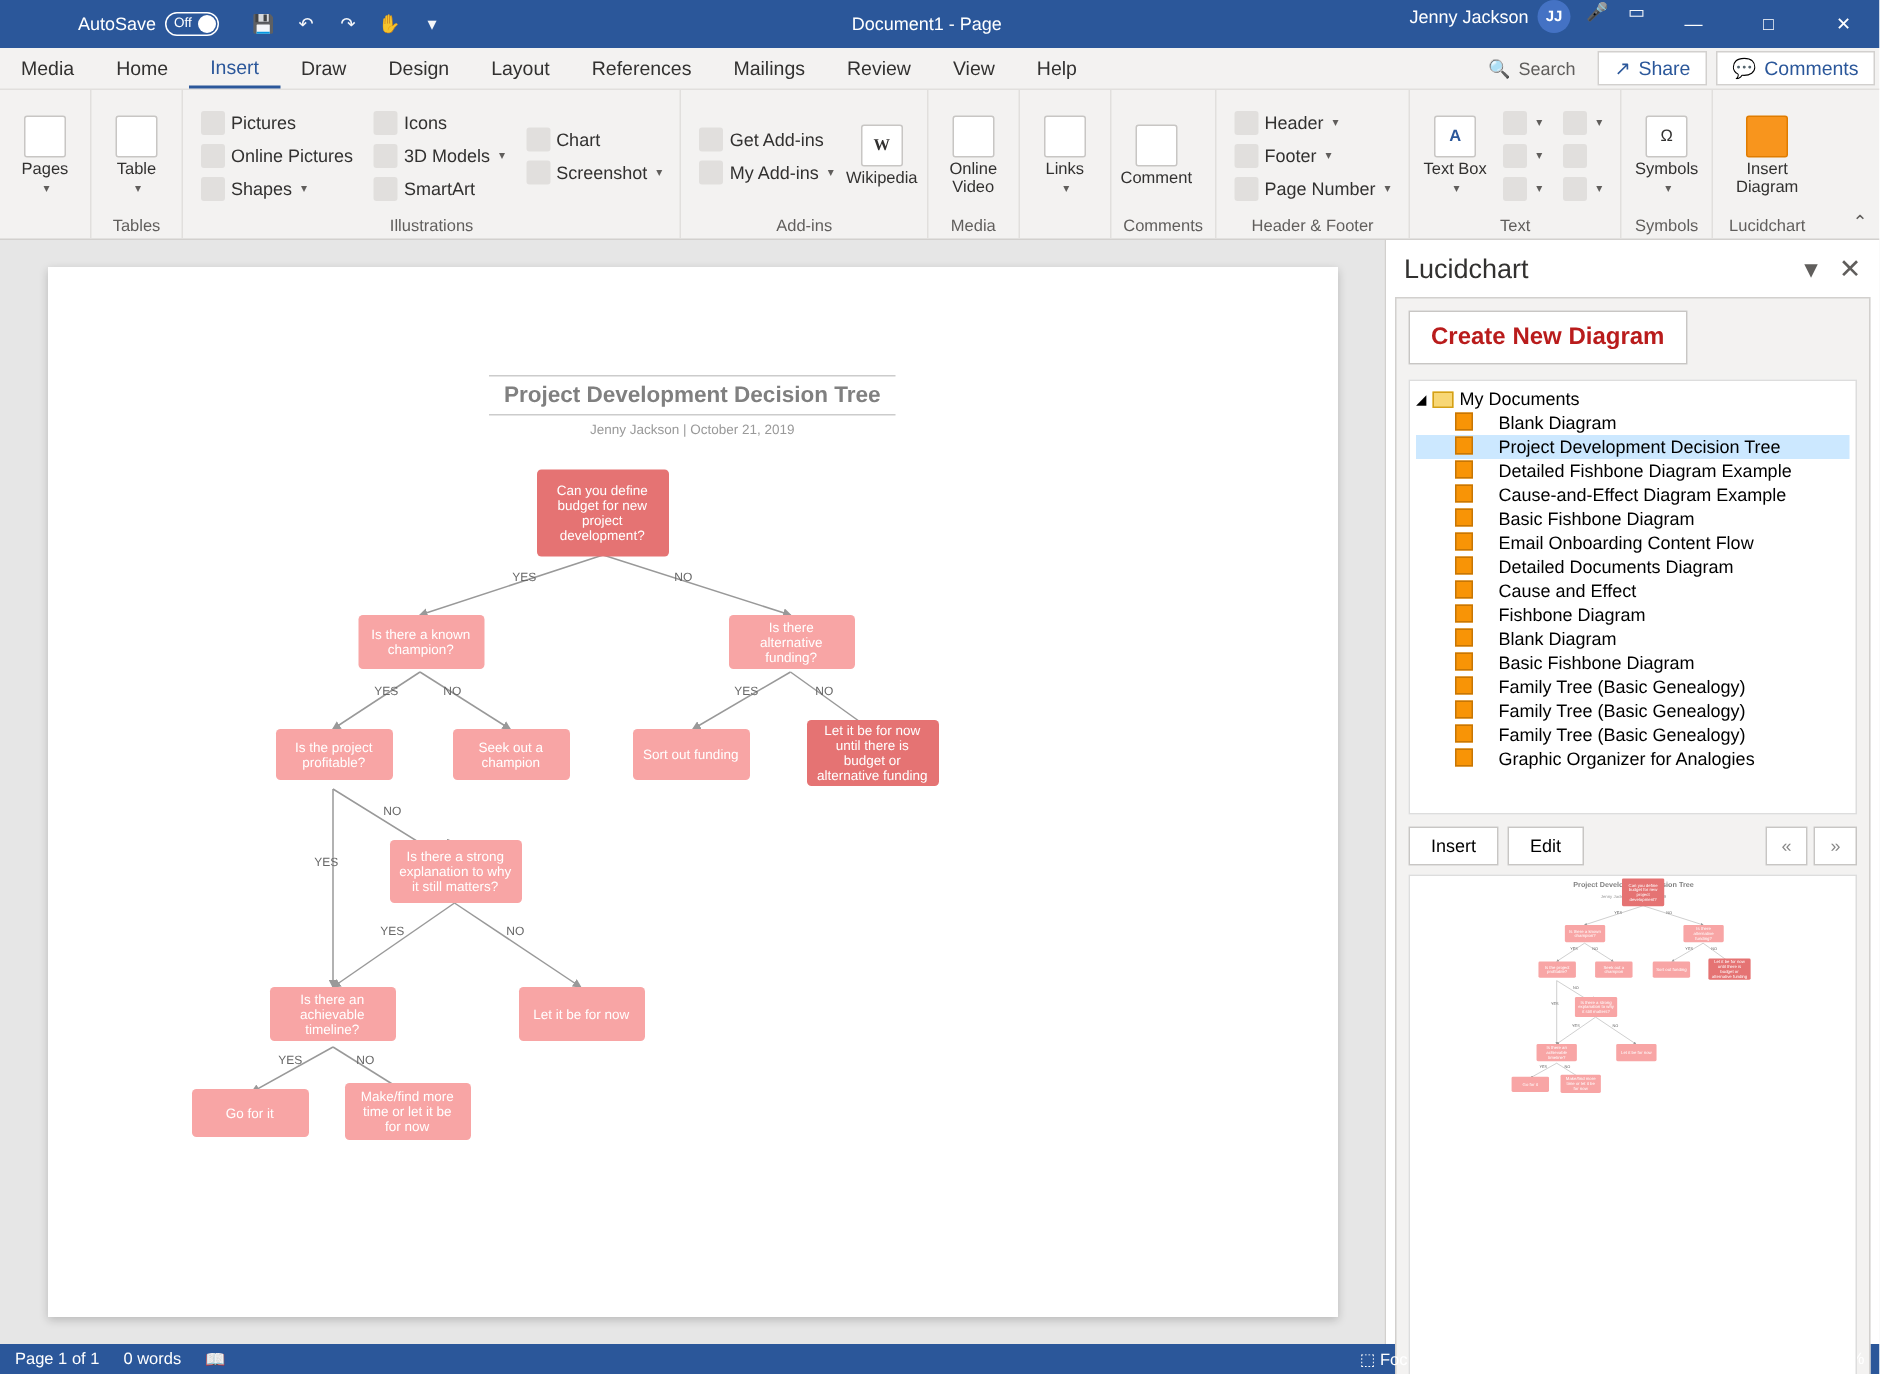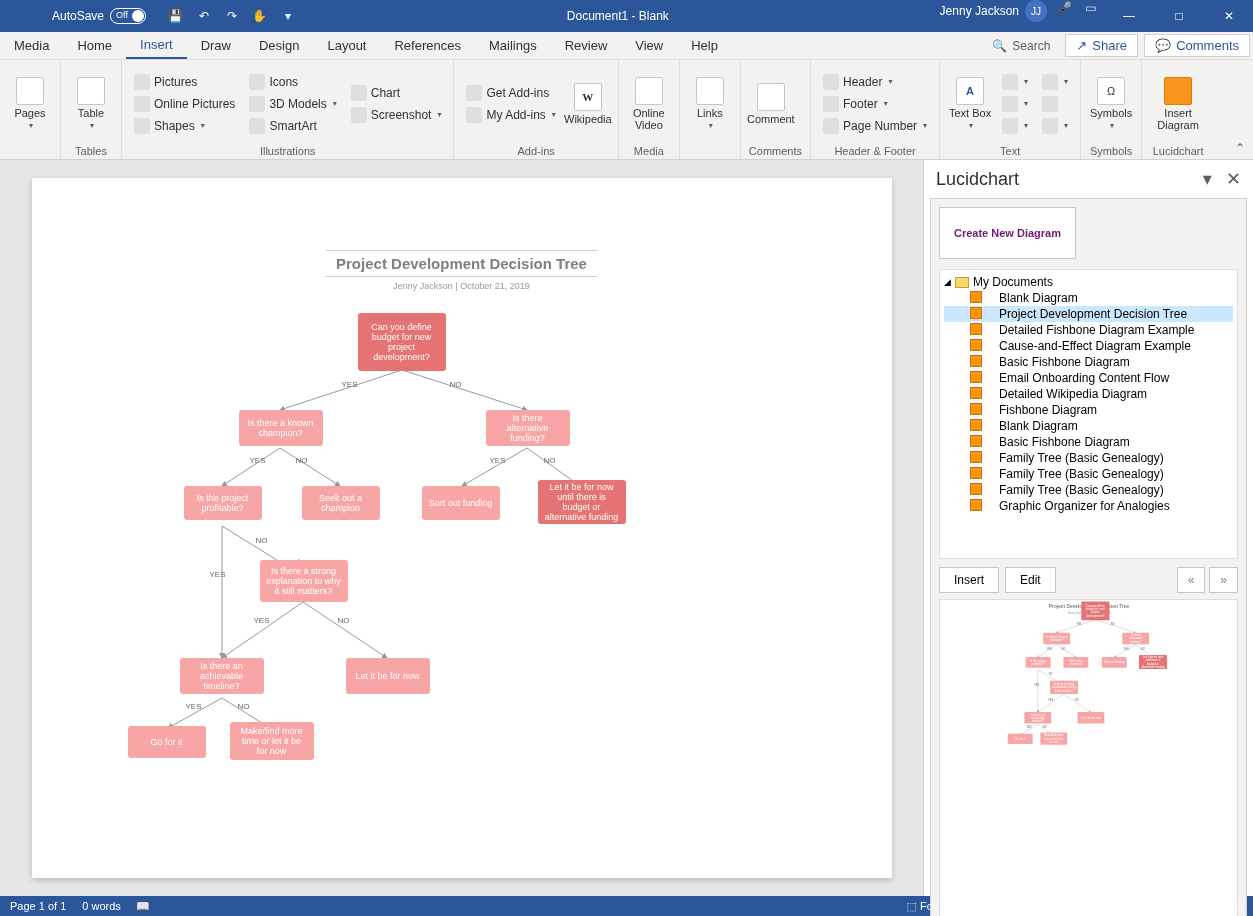--- a/index.html
+++ b/index.html
@@ -102,7 +102,7 @@
       <div class="qat-icon">▾</div>
     </div>
   </div>
-  <div class="center">Document1  -  Blank</div>
+  <div class="center">Document1  -  Page</div>
   <div class="right">
     <div class="user">
       <span>Jenny Jackson</span>

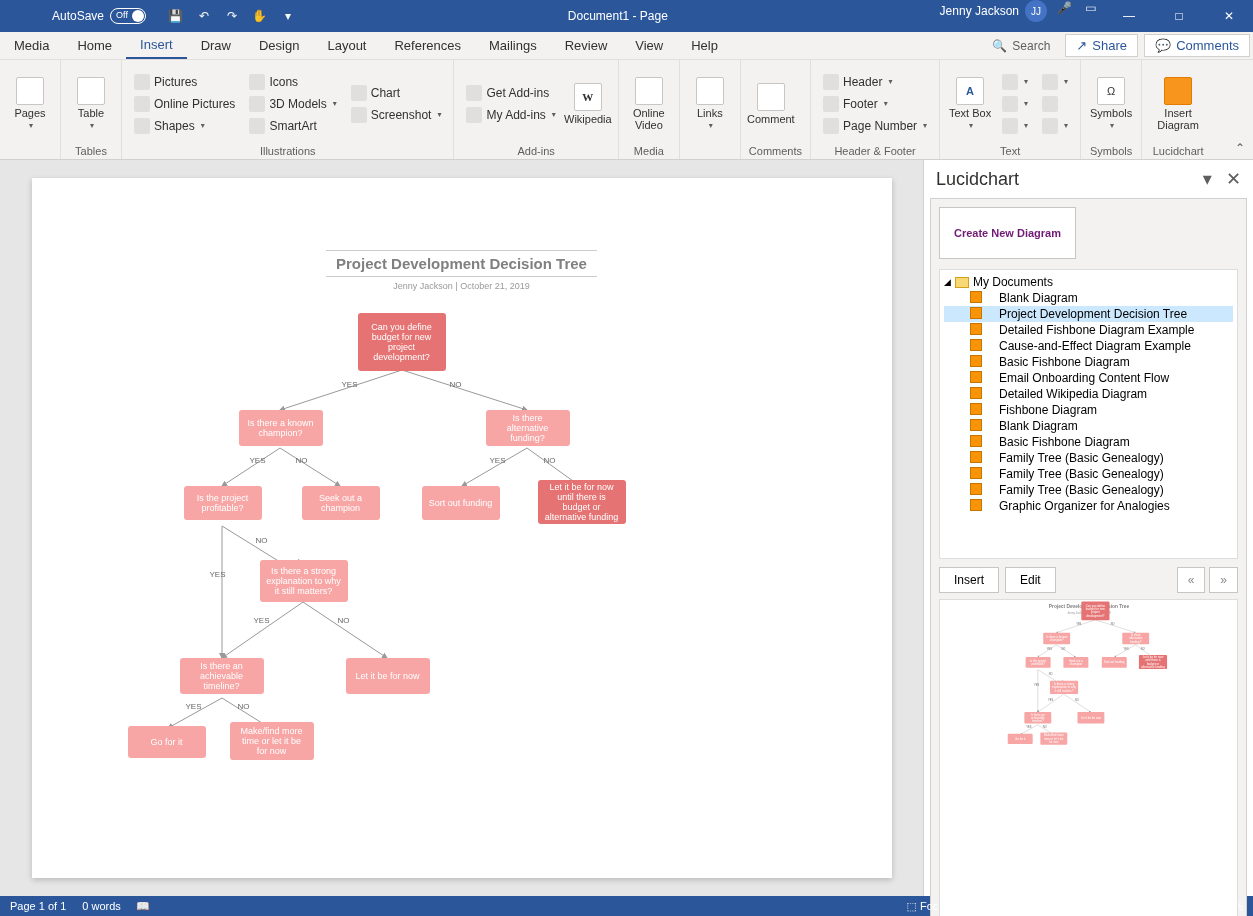--- a/index.html
+++ b/index.html
@@ -17,7 +17,7 @@
 .titlebar .center { flex: 1; text-align: center; }
 .titlebar .right { display: flex; align-items: flex-start; gap: 10px; padding-right: 4px; }
 .titlebar .user { display: flex; align-items: center; gap: 6px; }
-.titlebar .avatar { width: 22px; height: 22px; background: #4472c4; border-radius: 50%; display: flex; align-items: center; justify-content: center; font-size: 10px; font-weight: normal; }
+.titlebar .avatar { width: 22px; height: 22px; background: #4472c4; border-radius: 50%; display: flex; align-items: center; justify-content: center; font-size: 10px; font-weight: bold; }
 .titlebar .wincontrol { width: 40px; height: 32px; display: flex; align-items: center; justify-content: center; cursor: pointer; }
 
 

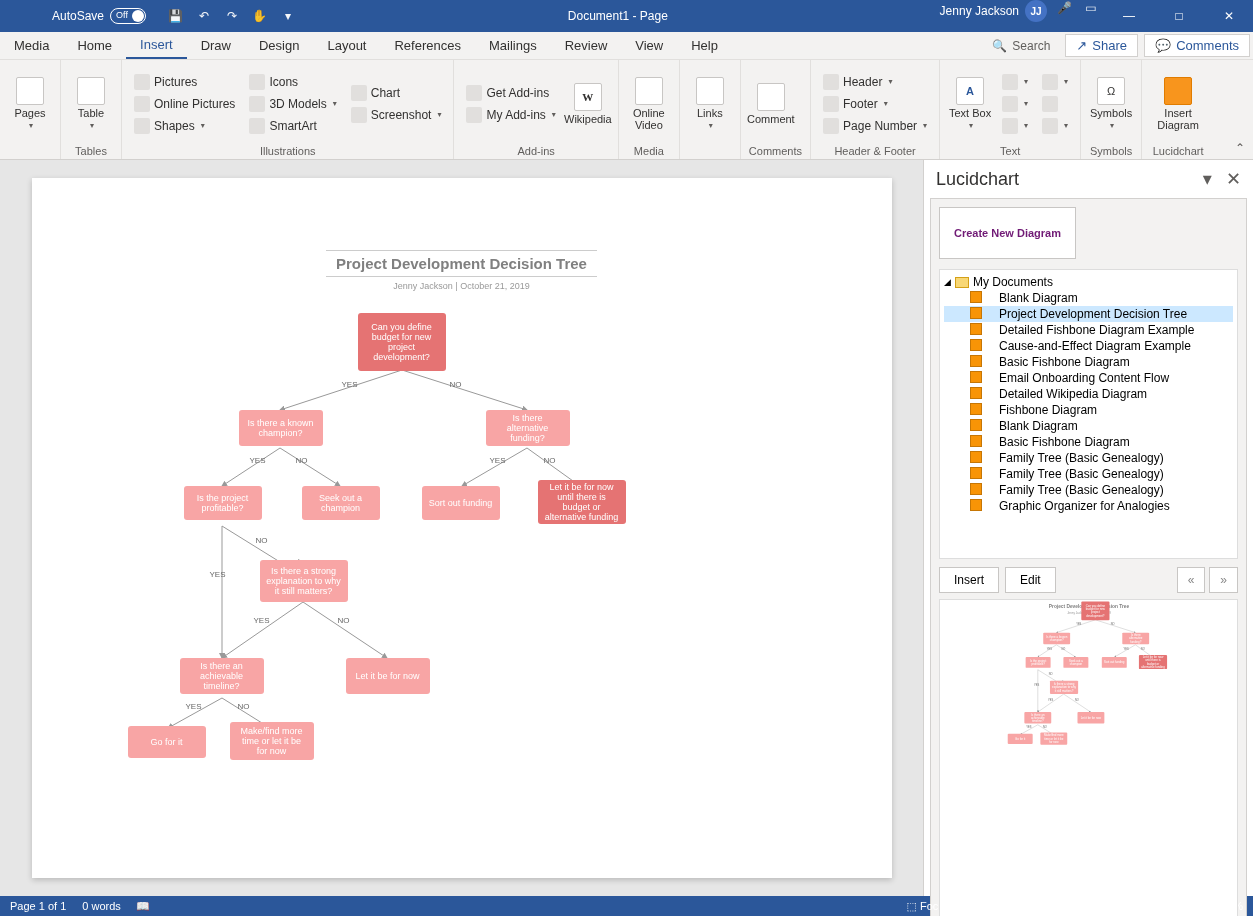--- a/index.html
+++ b/index.html
@@ -58,7 +58,7 @@
 .panel-header { display: flex; align-items: center; padding: 8px 12px; font-size: 18px; color: #323130; }
 .panel-header .actions { margin-left: auto; display: flex; gap: 14px; color: #605e5c; }
 .panel-body { background: #f3f2f1; border: 1px solid #d2d0ce; margin: 0 6px 6px 6px; flex: 1; display: flex; flex-direction: column; padding: 8px; }
-.create-btn { background: #fff; border: 1px solid #c8c6c4; padding: 19px 14px; font-size: 11px; cursor: pointer; align-self: flex-start; font-weight: bold; color: #701a75; }
+.create-btn { background: #fff; border: 1px solid #c8c6c4; padding: 8px 14px; font-size: 16px; cursor: pointer; align-self: flex-start; font-weight: bold; color: #b91c1c; }
 .tree { margin-top: 10px; flex-shrink: 0; overflow: auto; font-size: 12px; height: 290px; background: #fff; border: 1px solid #ddd; padding: 4px; }
 .tree-root { display: flex; align-items: center; gap: 4px; padding: 1px 0; }
 .tree-item { display: flex; align-items: flex-start; gap: 17px; padding: 1px 0 1px 26px; cursor: pointer; }

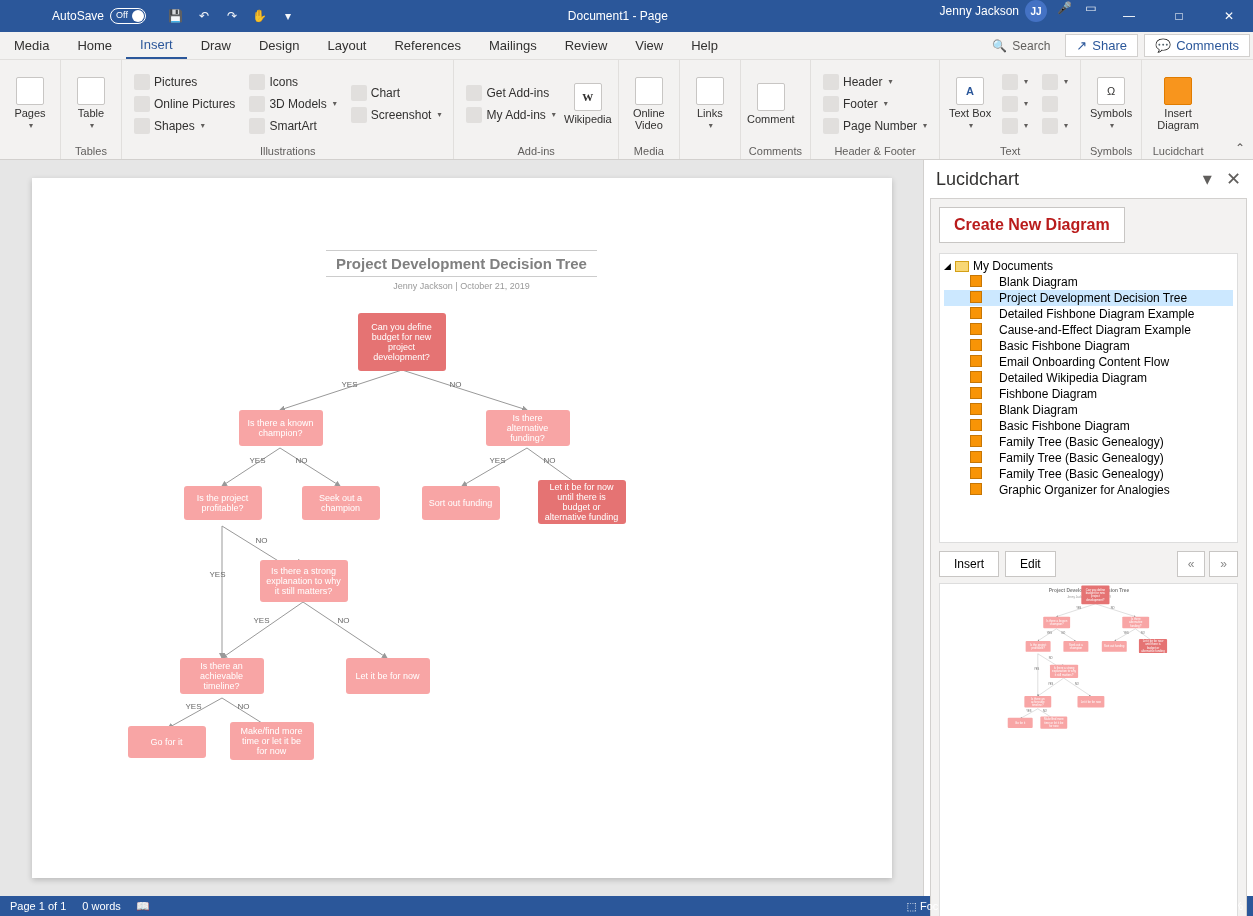--- a/index.html
+++ b/index.html
@@ -438,7 +438,7 @@
             </div>
             <div class="tree-item">
               <div class="doc-icon"></div>
-              <span>Detailed Wikipedia Diagram</span>
+              <span>Detailed Documents Diagram</span>
             </div>
             <div class="tree-item">
               <div class="doc-icon"></div>

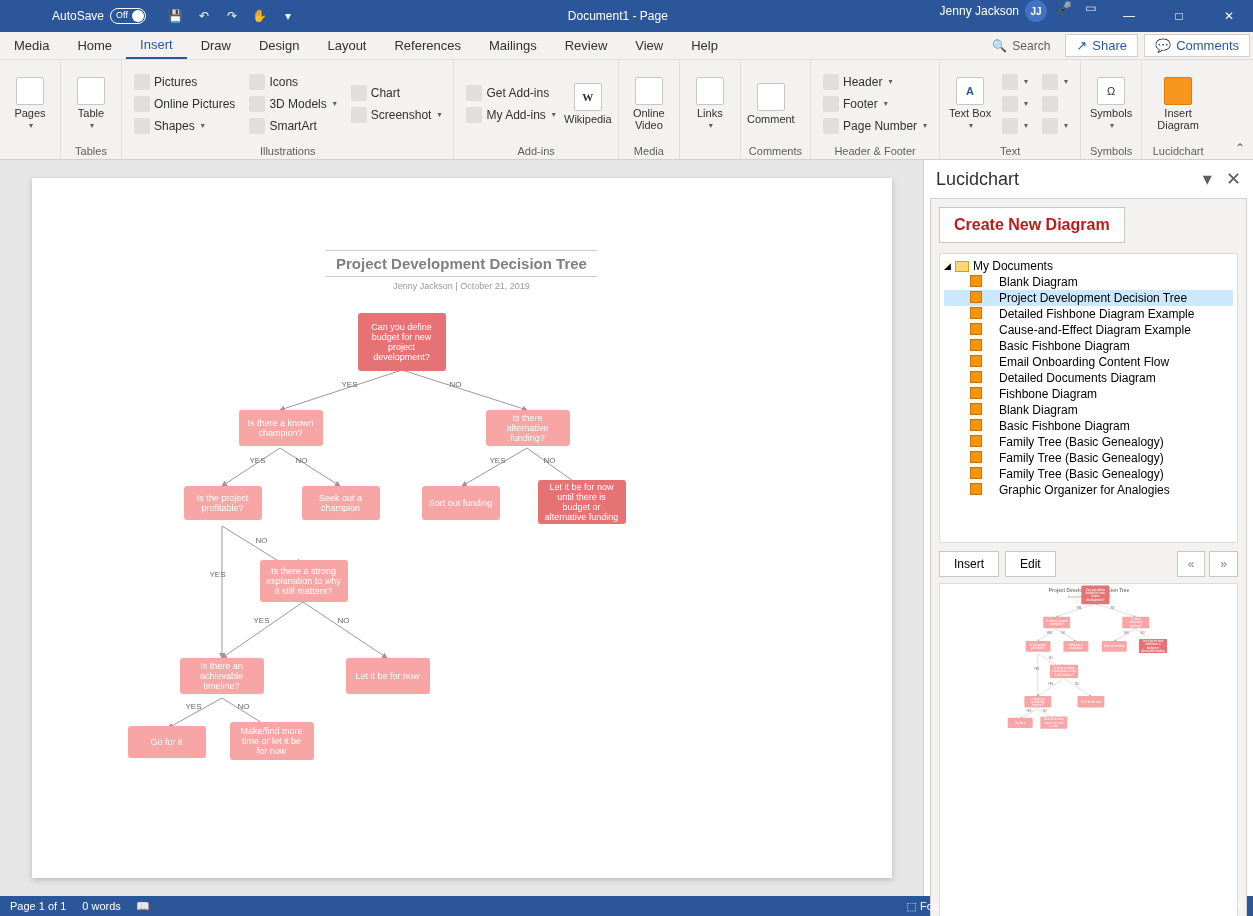--- a/index.html
+++ b/index.html
@@ -442,6 +442,10 @@
             </div>
             <div class="tree-item">
               <div class="doc-icon"></div>
+              <span>Cause and Effect</span>
+            </div>
+            <div class="tree-item">
+              <div class="doc-icon"></div>
               <span>Fishbone Diagram</span>
             </div>
             <div class="tree-item">

